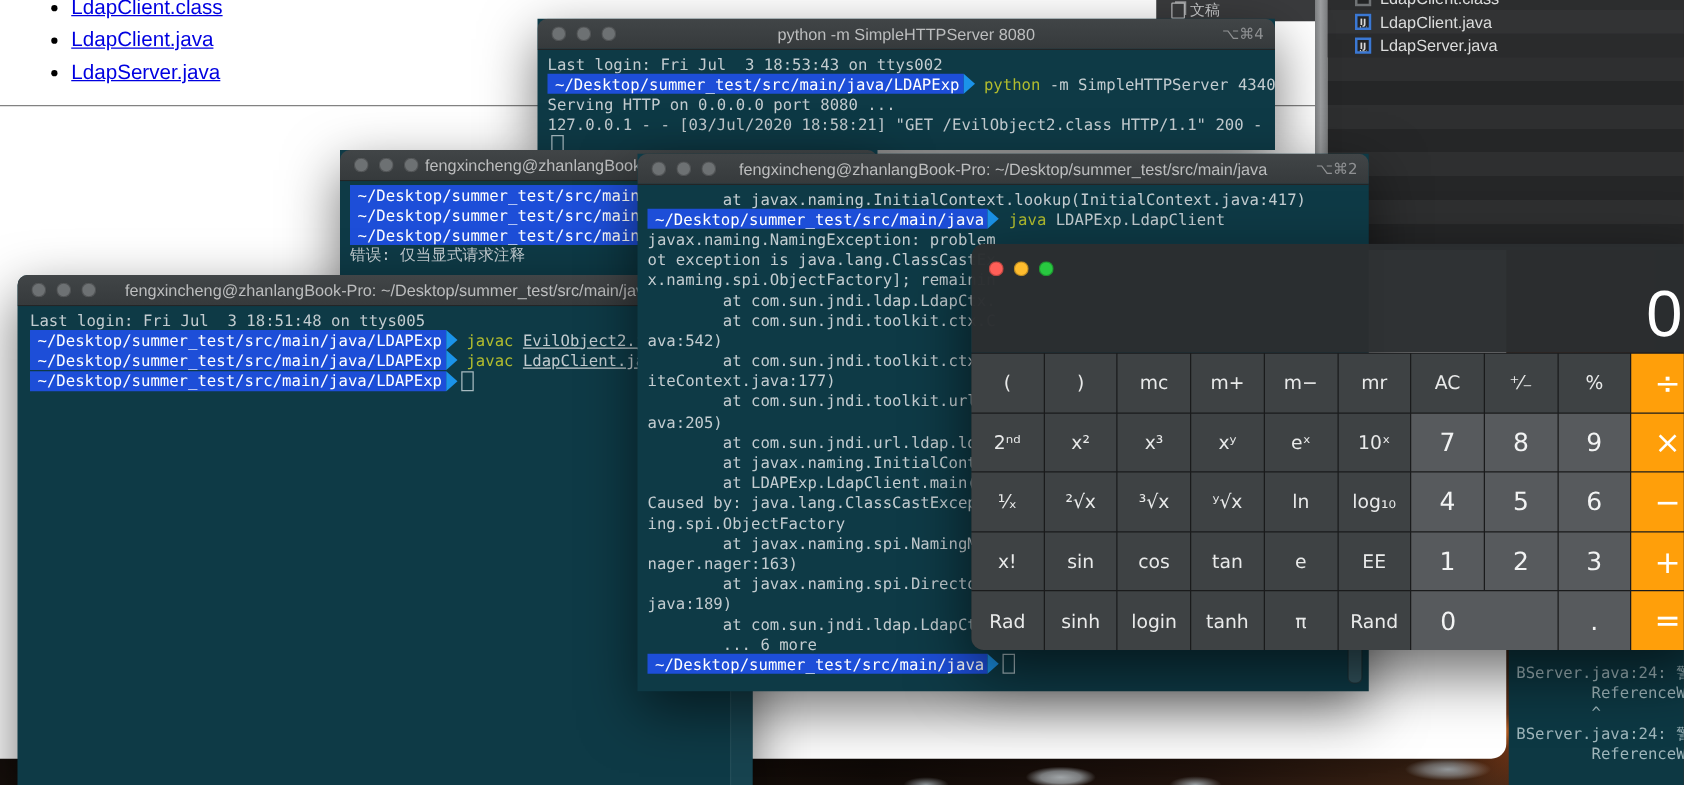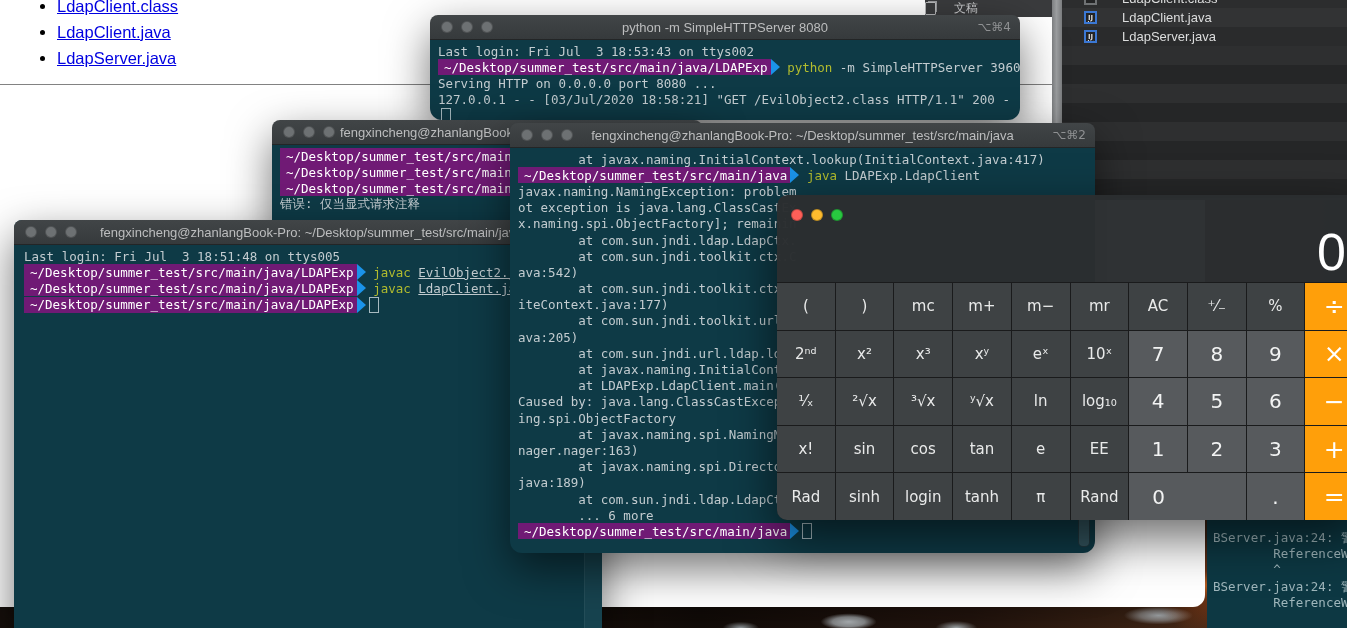--- a/index.html
+++ b/index.html
@@ -20,7 +20,7 @@
   #dirlist a{color:#0000e0;text-decoration:underline;cursor:pointer}
   #browser hr{border:none;border-top:1px solid #828282;margin:16px 0 0 0;width:1052px}
   
-  #docsfrag{left:925px;top:0;width:127px;height:17px;background:#3a3b3d;z-index:2;display:flex;align-items:center;gap:18px;padding-left:0;box-sizing:border-box}
+  #docsfrag{left:925px;top:0;width:127px;height:17px;background:#3a3b3d;z-index:2;display:flex;align-items:center;gap:4px;padding-left:12px;box-sizing:border-box}
   #docsfrag .doc-ic{width:9px;height:11px;border:1px solid #b7b8ba;border-radius:1px;position:relative;background:#3a3b3d;box-shadow:2px -2px 0 -1px #9a9b9d}
   #docsfrag span{font-size:12px;color:#c9cacc}
   

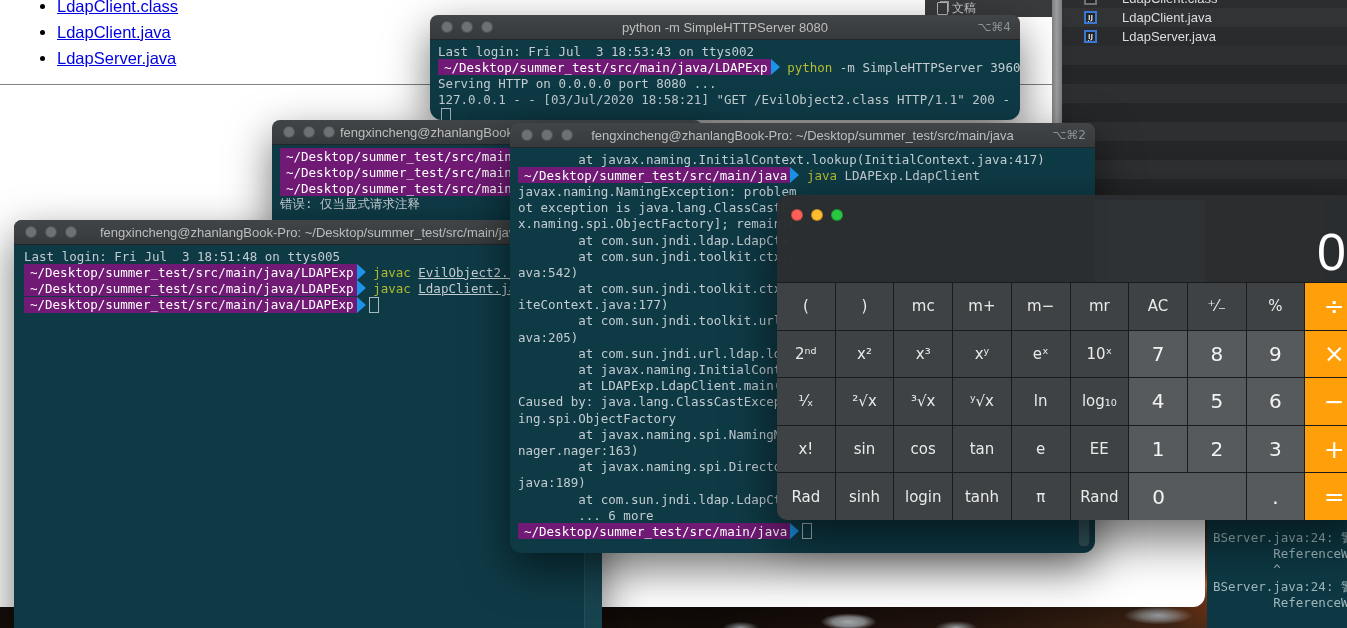--- a/index.html
+++ b/index.html
@@ -28,7 +28,7 @@
   
   #filepanel{left:1062px;top:0;width:285px;height:200px;z-index:2;background:repeating-linear-gradient(180deg,#2e2f30 0 19px,#252627 19px 38px);background-position:0 8px;overflow:hidden}
   #filerows{position:absolute;left:0;top:-11px;right:0}
-  .frow{height:19px;display:flex;align-items:center;gap:25px;padding-left:22px;font-size:13px;color:#dcdddd;cursor:default}
+  .frow{height:19px;display:flex;align-items:center;gap:7px;padding-left:22px;font-size:13px;color:#dcdddd;cursor:default}
   .fic{width:13px;height:13px;box-sizing:border-box;display:flex;align-items:center;justify-content:center;font:bold 7px "DejaVu Sans",sans-serif;color:#d8d8d8;background:#232425;text-decoration:underline}
   .fic.java{border:2px solid #3b78d4}
   .fic.class{border:2px solid #6f7274}

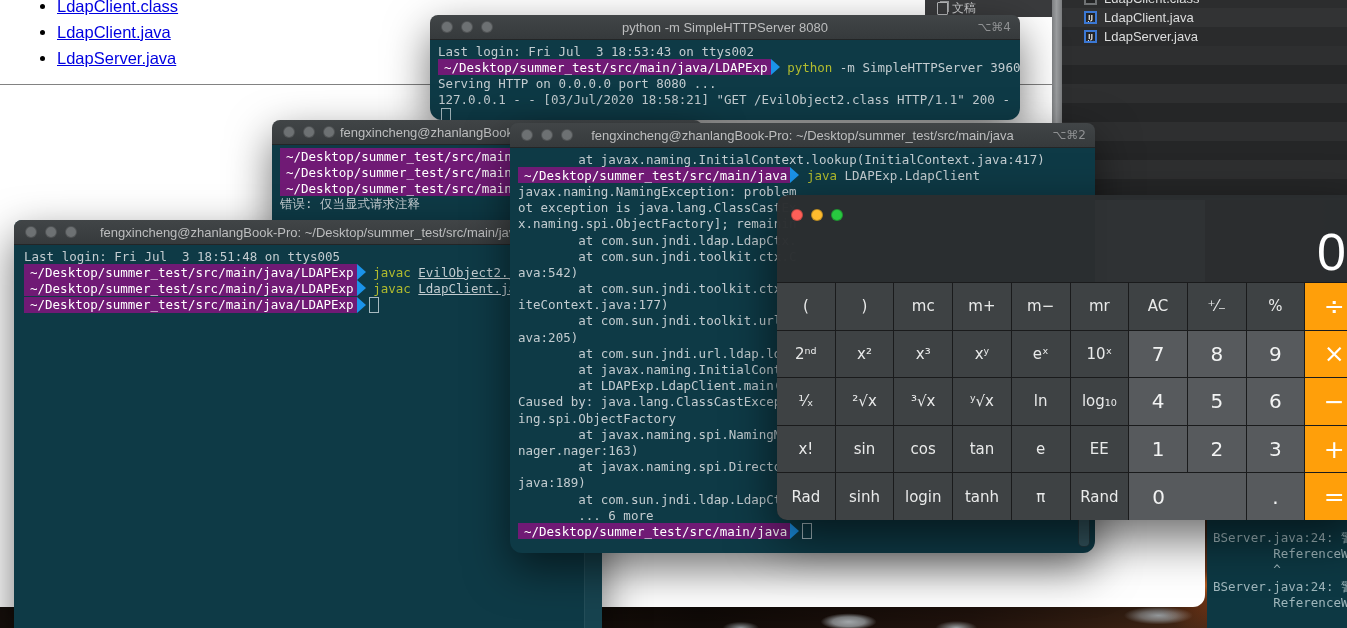--- a/index.html
+++ b/index.html
@@ -36,7 +36,7 @@
   #warnterm{left:1207px;top:505px;width:150px;height:123px;z-index:3;background:#0d3843;overflow:hidden;padding:25px 0 0 6px;box-sizing:border-box}
   #warnterm .wline{font:12.5px "DejaVu Sans Mono",monospace;color:#9fb6bb;height:16.2px;white-space:pre}
   
-  .term{position:absolute;border-radius:12px;background:#0e3a46;box-shadow:0 16px 44px rgba(0,0,0,.55)}
+  .term{position:absolute;border-radius:0;background:#0e3a46;box-shadow:0 16px 44px rgba(0,0,0,.55)}
   .tbar{height:24px;background:linear-gradient(#414547,#363a3c);border-radius:8px 8px 0 0;border-bottom:1px solid #232526;position:relative;display:flex;align-items:center;cursor:default}
   .dots{display:flex;gap:8px;padding-left:11px;z-index:2}
   .dot{width:12px;height:12px;border-radius:50%;background:#6d7173;border:1px solid rgba(0,0,0,.25);box-sizing:border-box}

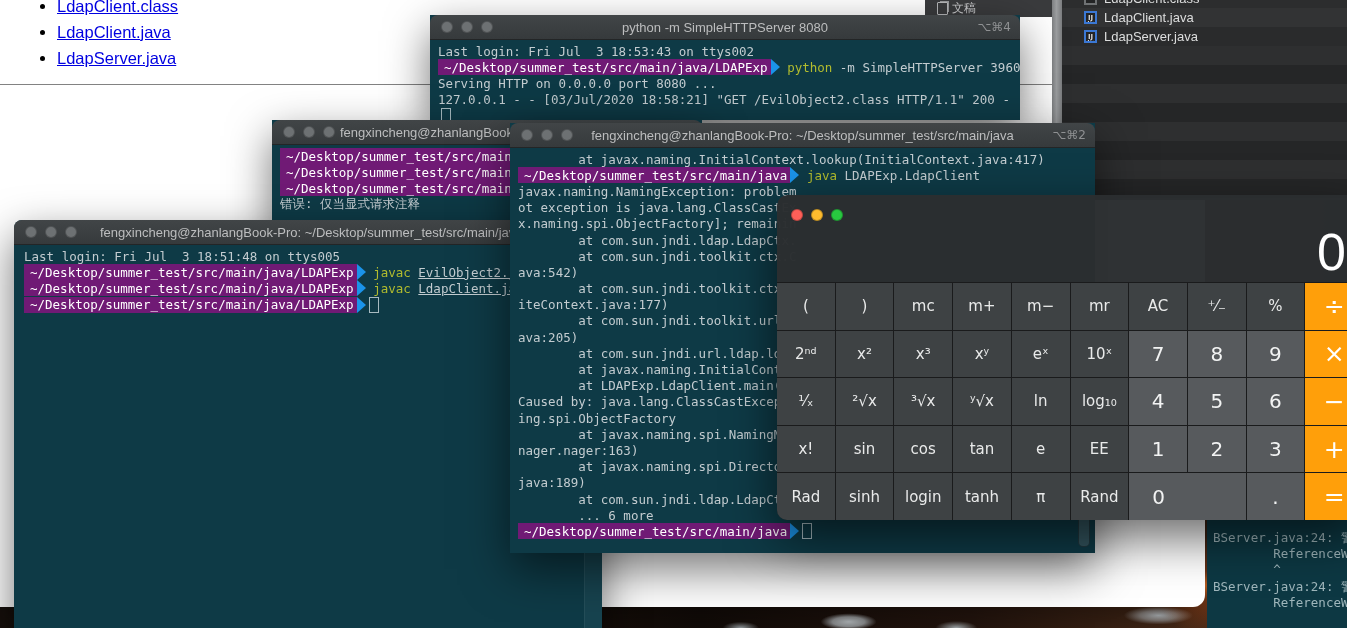--- a/index.html
+++ b/index.html
@@ -45,7 +45,7 @@
   .tshort{position:absolute;right:9px;font-size:12px;color:#8f9193;font-family:"DejaVu Sans",sans-serif}
   .tcontent{position:absolute;top:25px;left:0;right:0;bottom:0;padding:3px 4px 0 8px;font:12.5px "DejaVu Sans Mono",monospace;color:#c3ccd0;border-radius:0 0 8px 8px;overflow:hidden}
   .tline{height:16.2px;display:flex;align-items:center;white-space:pre}
-  .pill{background:#701a75;color:#fff;height:16px;display:flex;align-items:center;padding:0 3px 0 6px;box-sizing:border-box}
+  .pill{background:#1d4ed8;color:#fff;height:16px;display:flex;align-items:center;padding:0 3px 0 6px;box-sizing:border-box}
   .parrow{width:0;height:0;border-top:8px solid transparent;border-bottom:8px solid transparent;border-left:9px solid #1b93e9}
   .cmd{color:#b2bc2e}
   .und{text-decoration:underline}

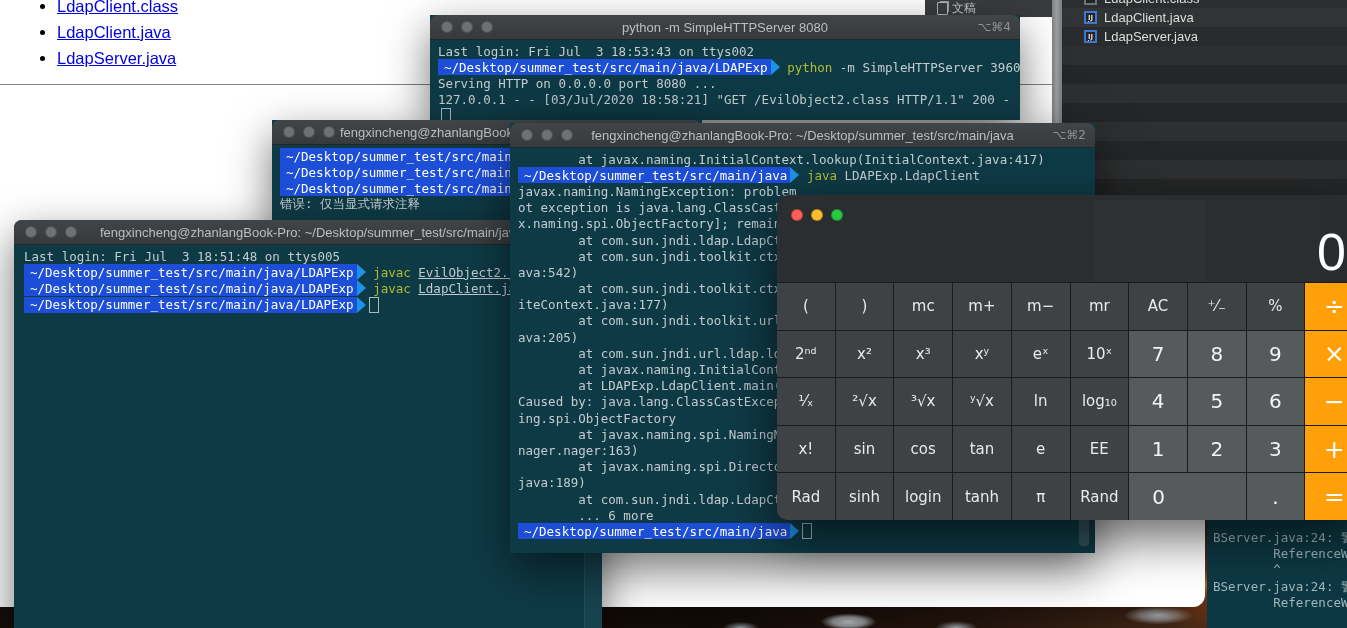--- a/index.html
+++ b/index.html
@@ -129,7 +129,7 @@
   </div>
   <div class="tcontent">
       <div class="tline"><span>Last login: Fri Jul  3 18:53:43 on ttys002</span></div>
-      <div class="tline"><span class="pill">~/Desktop/summer_test/src/main/java/LDAPExp</span><span class="parrow"></span><span> </span><span class="cmd">python</span><span> -m SimpleHTTPServer 3960</span></div>
+      <div class="tline"><span class="pill">~/Desktop/summer_test/src/main/java/LDAPExp</span><span class="parrow"></span><span> </span><span class="cmd">python</span><span> -m SimpleHTTPServer 4340</span></div>
       <div class="tline"><span>Serving HTTP on 0.0.0.0 port 8080 ...</span></div>
       <div class="tline"><span>127.0.0.1 - - [03/Jul/2020 18:58:21] "GET /EvilObject2.class HTTP/1.1" 200 -</span></div>
       <div class="tline"><span class="cur"></span></div>

